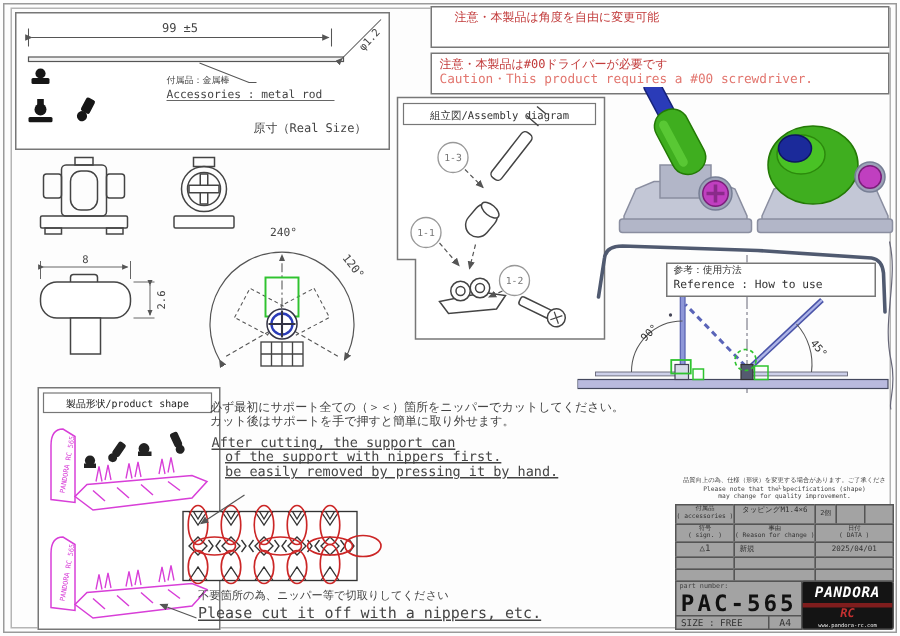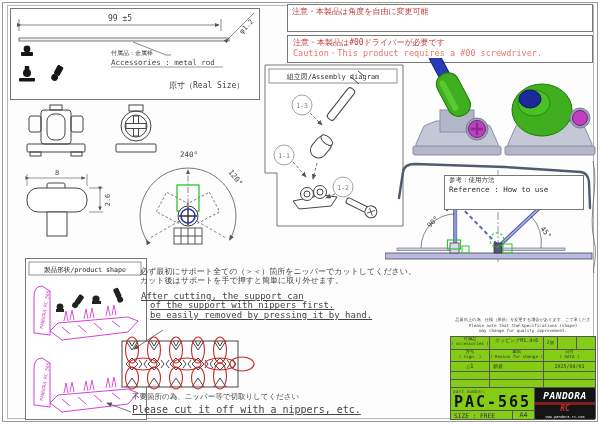--- a/index.html
+++ b/index.html
@@ -55,7 +55,7 @@
   </svg>
 </div>
 
-<div class="abs box" style="left:287px;top:4px;width:306px;height:28px;padding:2px 4px;box-sizing:border-box;">
+<div class="abs box" style="left:287px;top:4px;width:306px;height:28px;padding:2px 15px;box-sizing:border-box;">
   <div style="font-size:8px;line-height:1.25;color:#c23b3b;">注意・本製品は角度を自由に変更可能</div>
 </div>
 <div class="abs box" style="left:287px;top:35px;width:306px;height:28px;padding:2px 5px;box-sizing:border-box;">

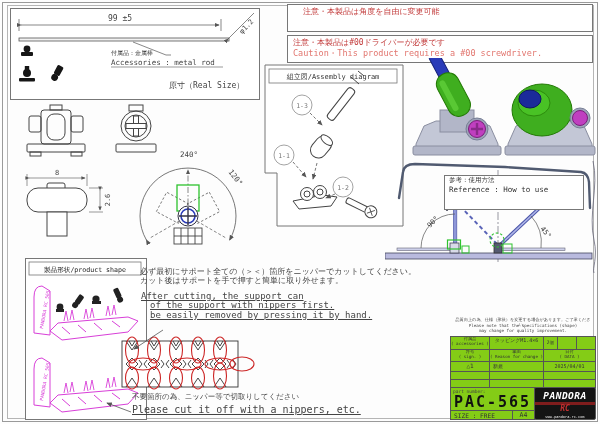--- a/index.html
+++ b/index.html
@@ -240,7 +240,7 @@
   </svg>
 </div>
 
-<div class="abs box" style="left:444px;top:175px;width:140px;height:35px;padding:1px 4px;box-sizing:border-box;">
+<div class="abs box" style="left:444px;top:175px;width:140px;height:23px;padding:1px 4px;box-sizing:border-box;">
   <div style="font-size:6.5px;line-height:1.2;color:#333;">参考：使用方法</div>
   <div style="font-size:7.5px;line-height:1.2;color:#333;">Reference : How to use</div>
 </div>

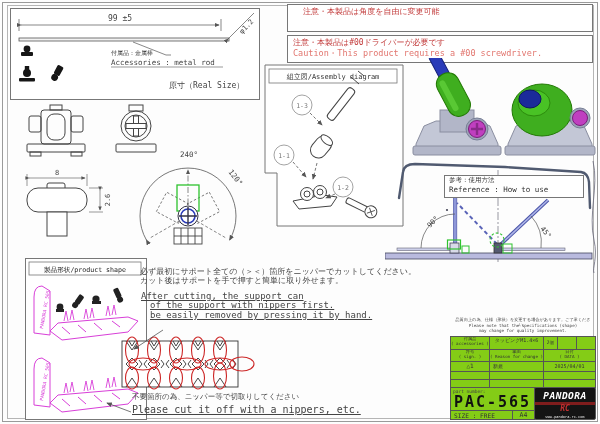--- a/index.html
+++ b/index.html
@@ -11,7 +11,7 @@
   svg text{font-family:"DejaVu Sans Mono", monospace;}
   .u{text-decoration:underline;}
   .cell{position:absolute;border:1px solid #555;box-sizing:border-box;
-        font-size:4.2px;line-height:1.15;overflow:hidden;background:#84cc16;}
+        font-size:4.2px;line-height:1.15;overflow:hidden;background:#a3a3a3;}
   .tiny{font-size:4.2px;line-height:1.2;color:#444;}
 </style>
 </head>

